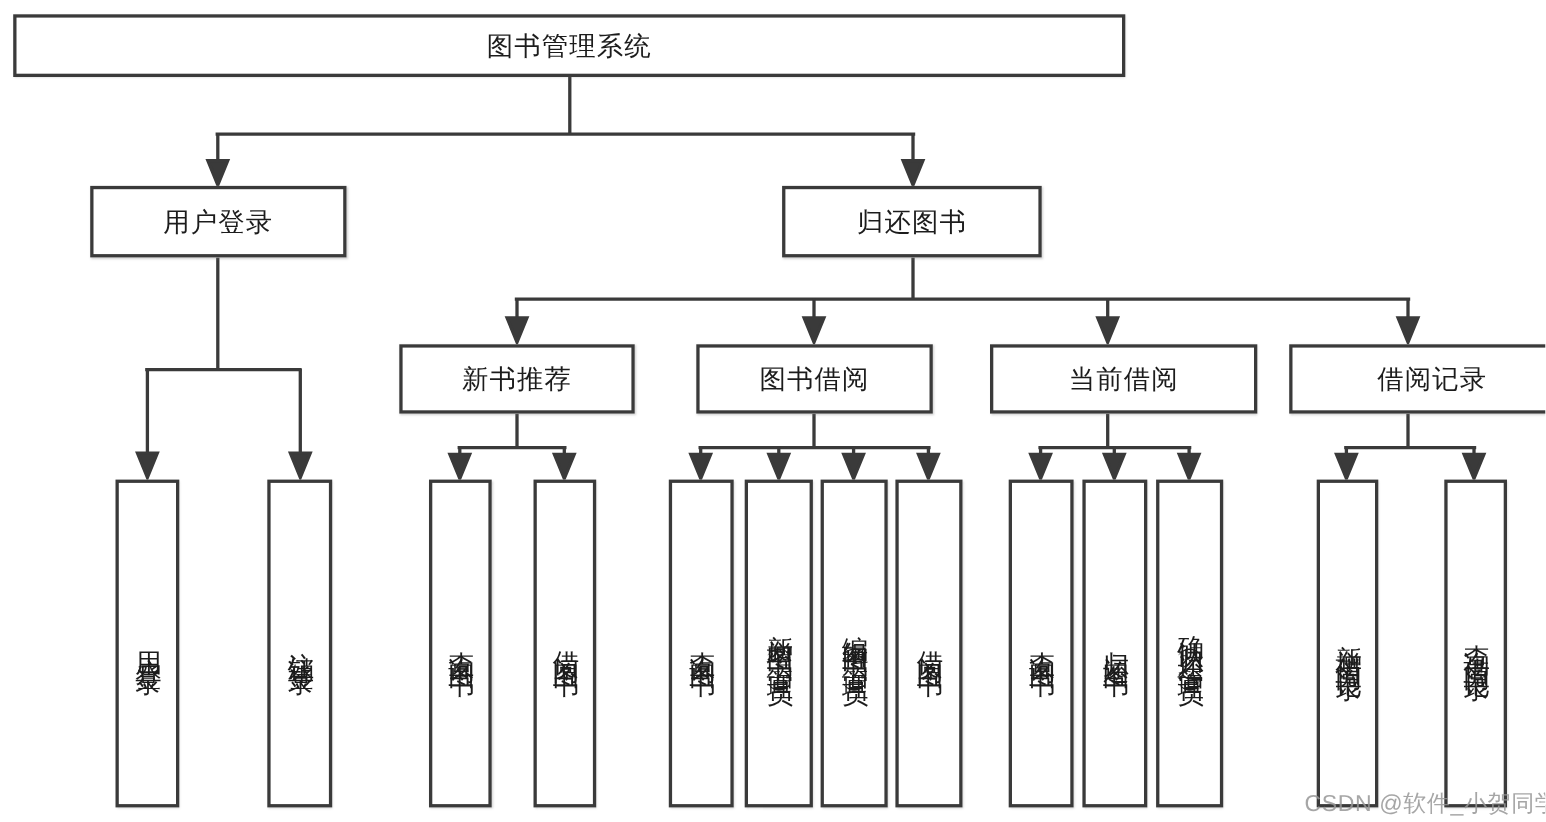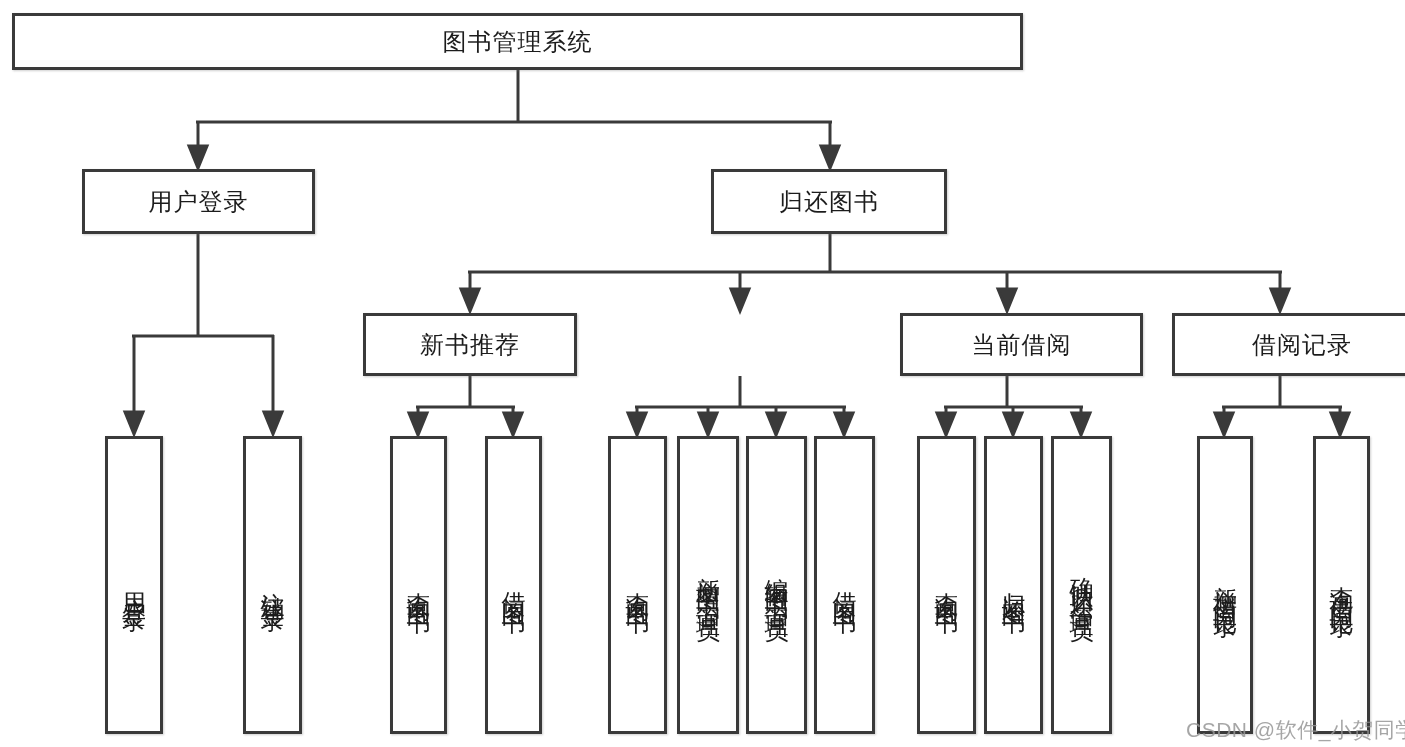--- a/index.html
+++ b/index.html
@@ -177,6 +177,9 @@
   <div class="node lvl3 n-new-book">
     <span>新书推荐</span>
   </div>
+  <div class="node lvl3 n-borrow">
+    <span>图书借阅</span>
+  </div>
   <div class="node lvl3 n-current">
     <span>当前借阅</span>
   </div>

